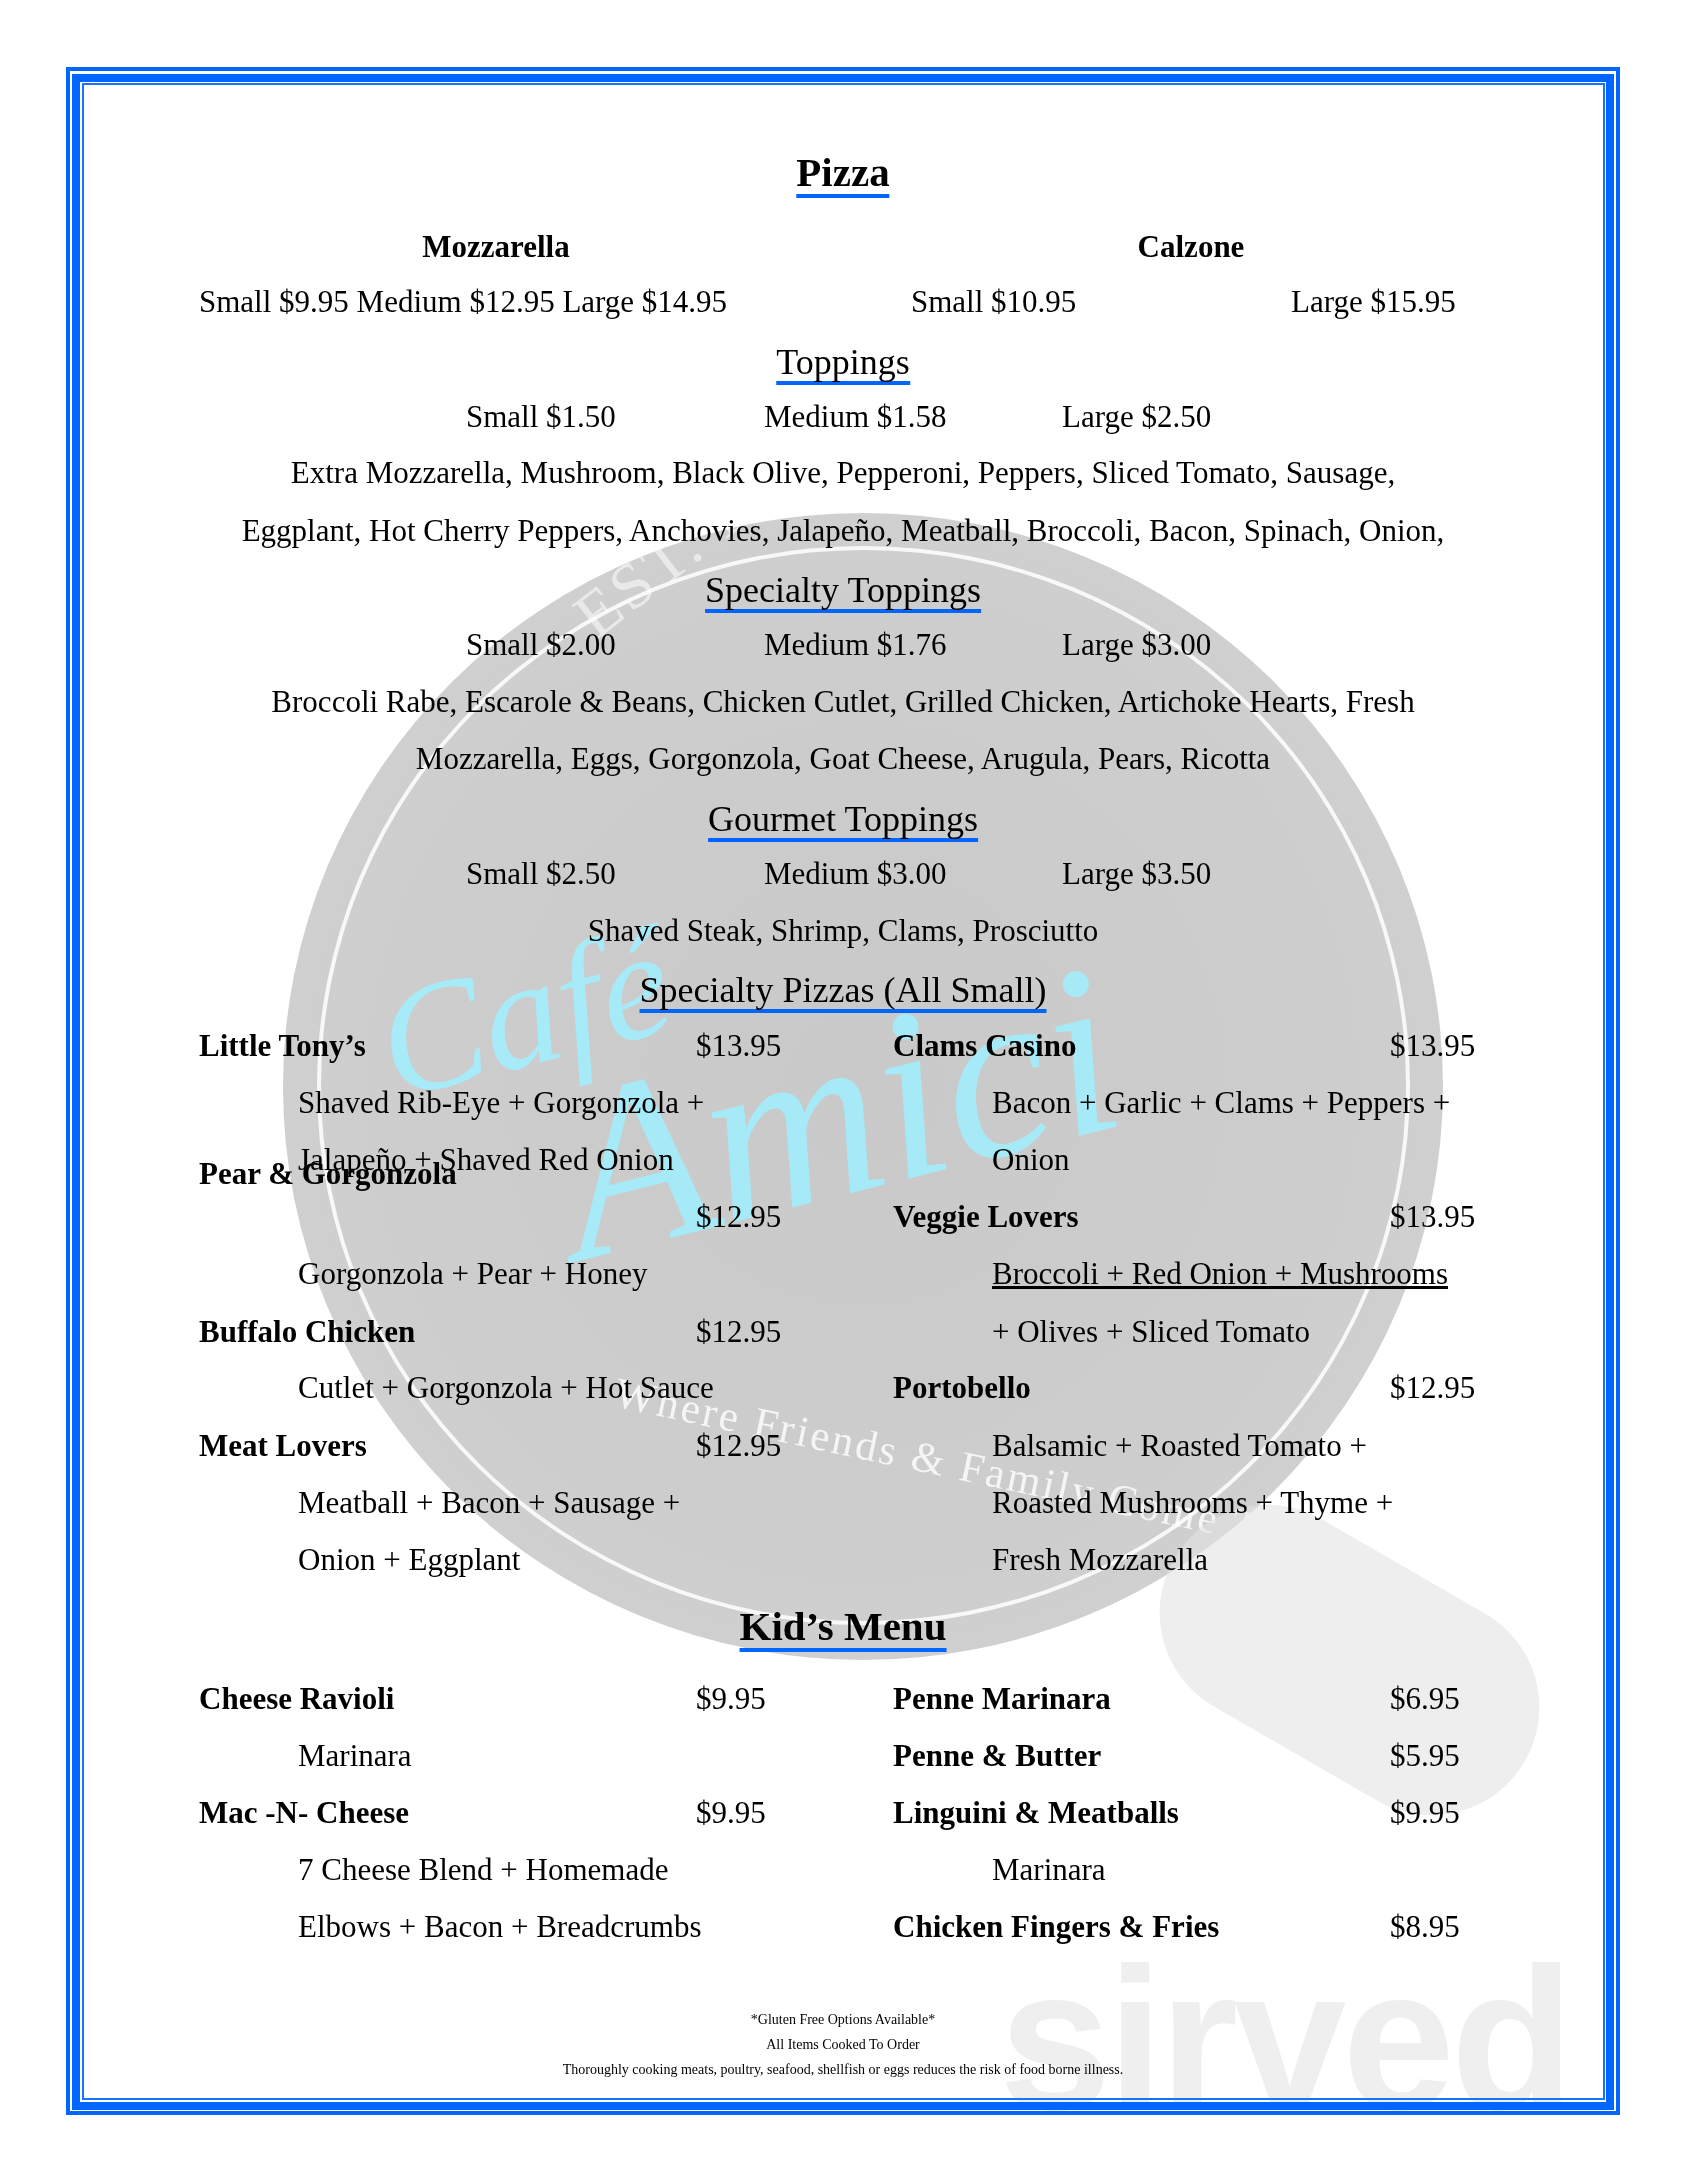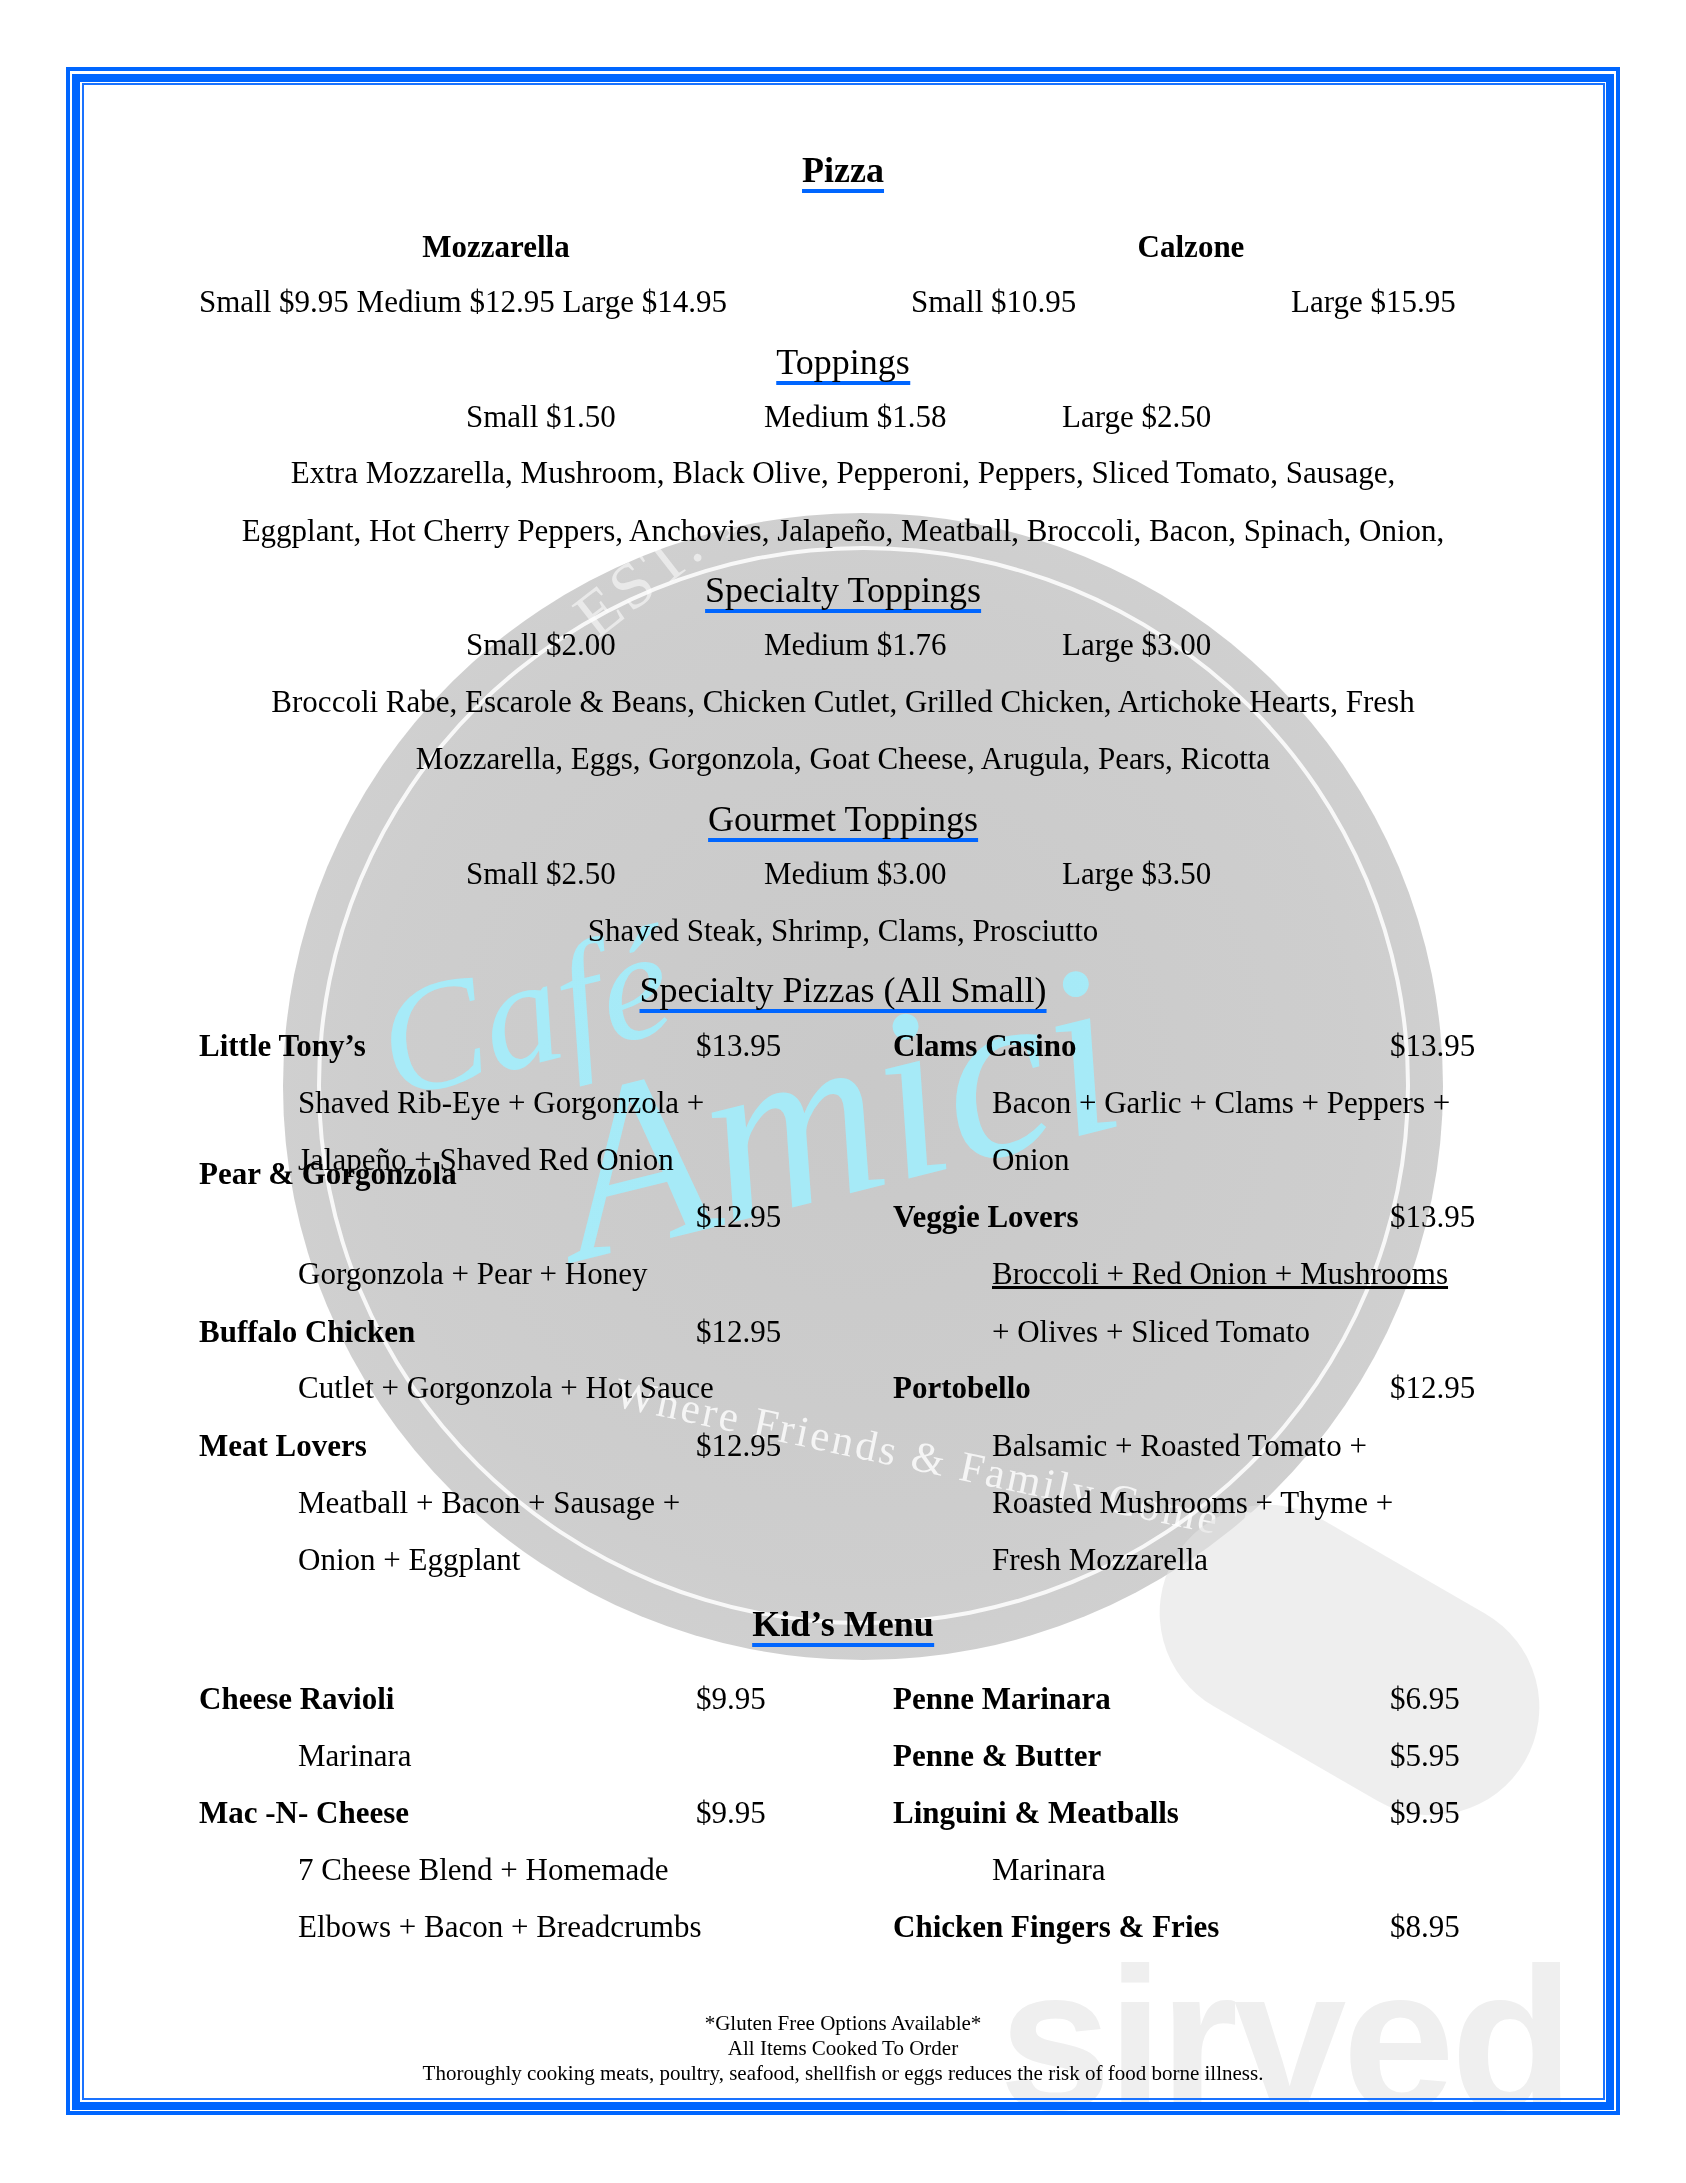--- a/index.html
+++ b/index.html
@@ -32,7 +32,7 @@
   .b { font-weight:bold; }
   .c { transform:translateX(-50%); }
   .u { border-bottom:4px solid #0066ff; padding-bottom:1.3px; }
-  .h1 { font-size:36px; font-weight:bold; }
+  .h1 { font-size:41px; font-weight:bold; }
   .h2 { font-size:36px; font-weight:normal; }
   .foot { font-size:21px; }
 </style>

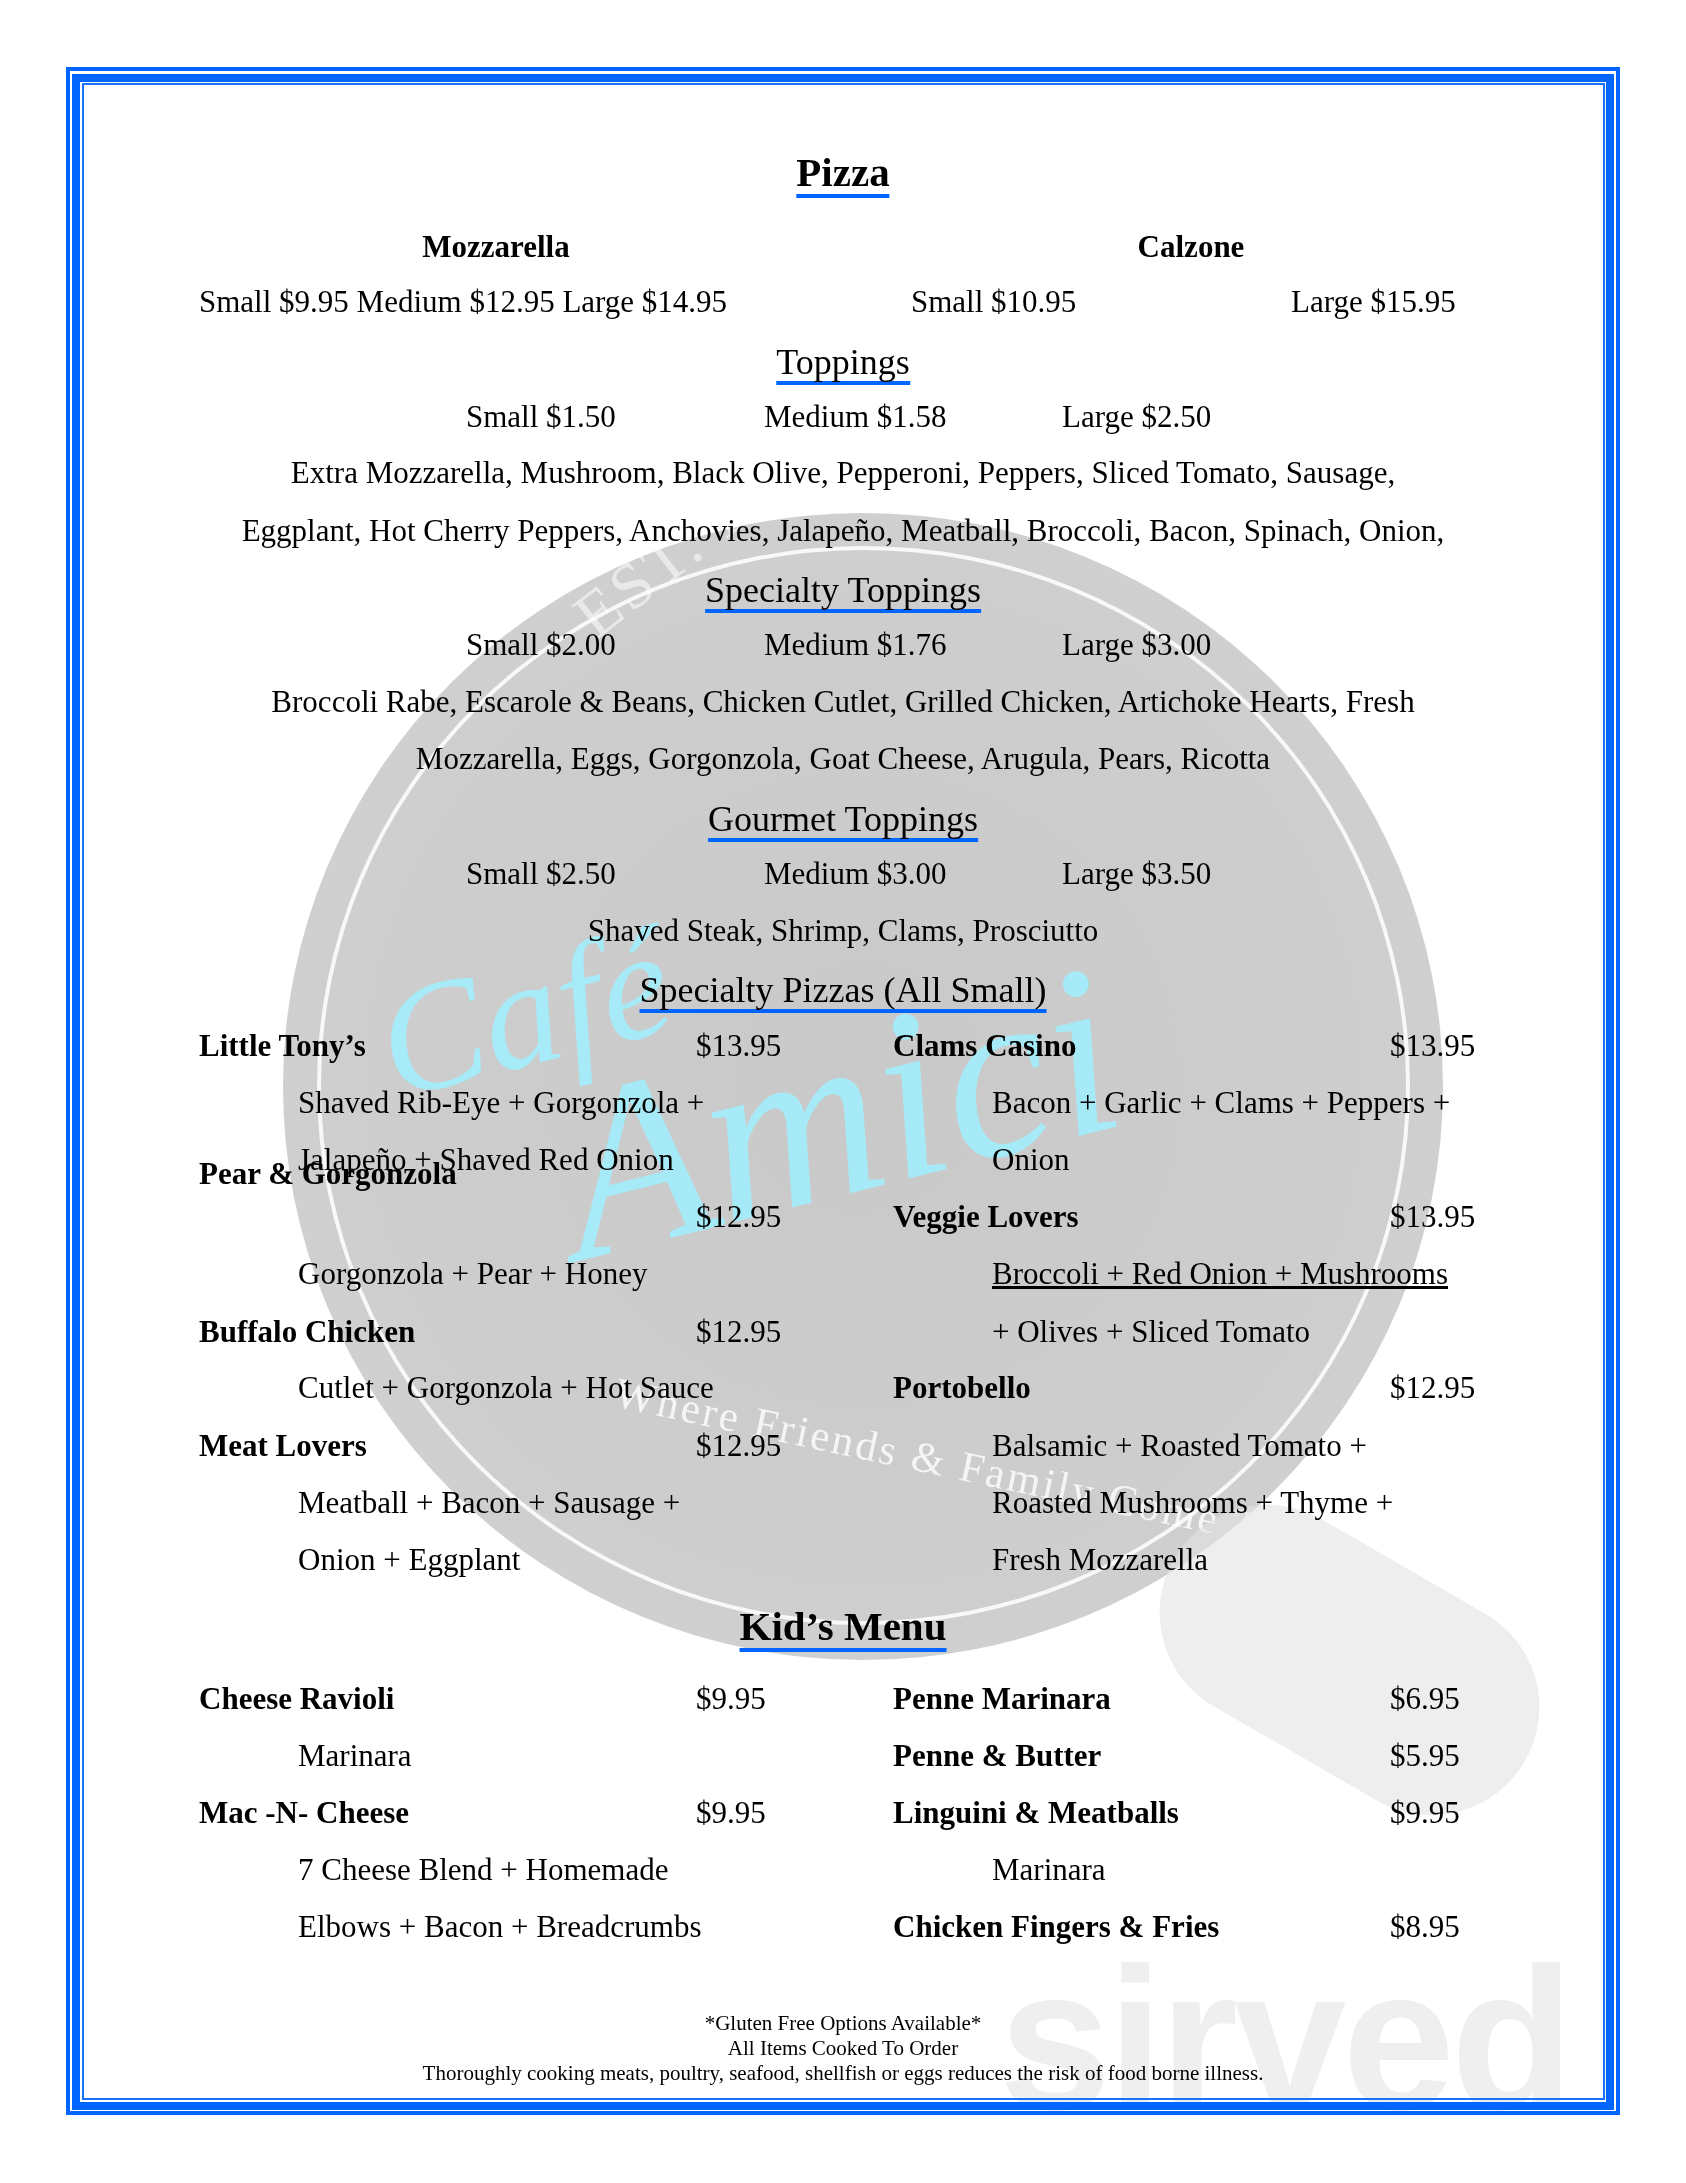--- a/index.html
+++ b/index.html
@@ -34,7 +34,7 @@
   .u { border-bottom:4px solid #0066ff; padding-bottom:1.3px; }
   .h1 { font-size:41px; font-weight:bold; }
   .h2 { font-size:36px; font-weight:normal; }
-  .foot { font-size:21px; }
+  .foot { font-size:14px; }
 </style>
 </head>
 <body>

